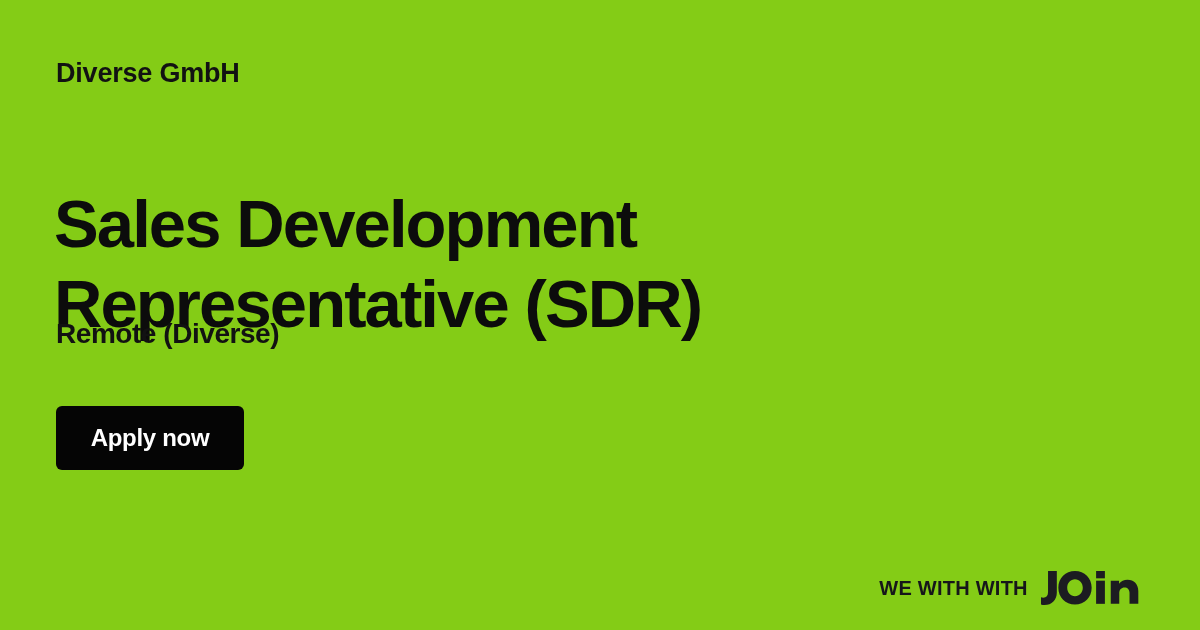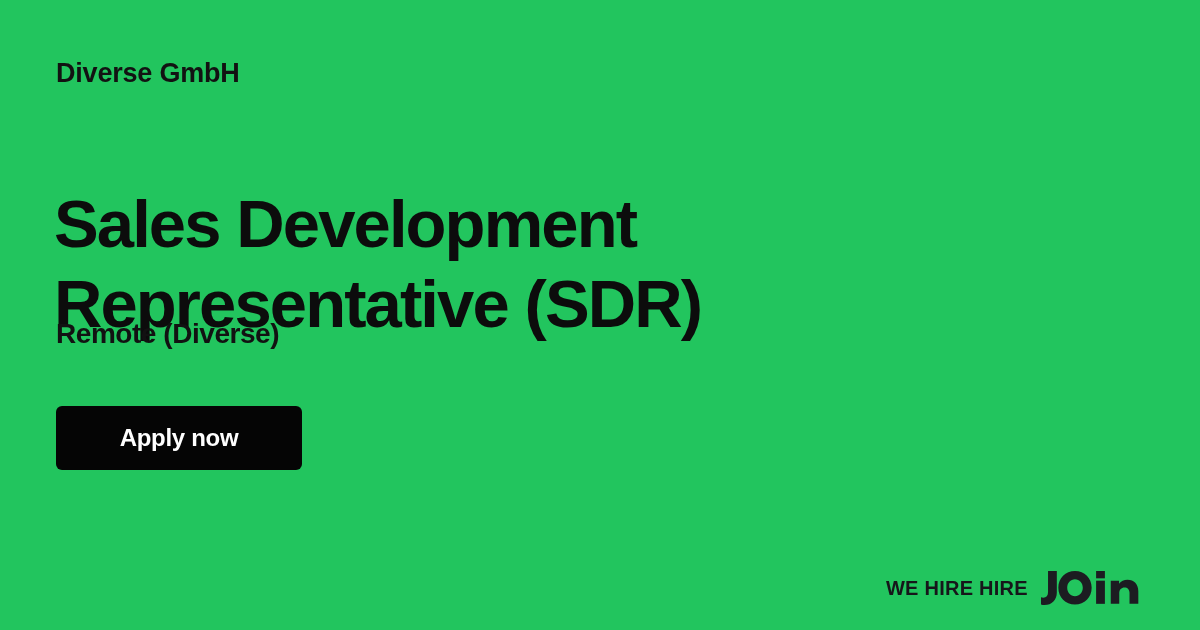--- a/index.html
+++ b/index.html
@@ -19,7 +19,7 @@
     position: relative;
     width: 1200px;
     height: 630px;
-    background: #22c55e;
+    background: #84cc16;
     box-sizing: border-box;
     padding-left: 48px;
   }

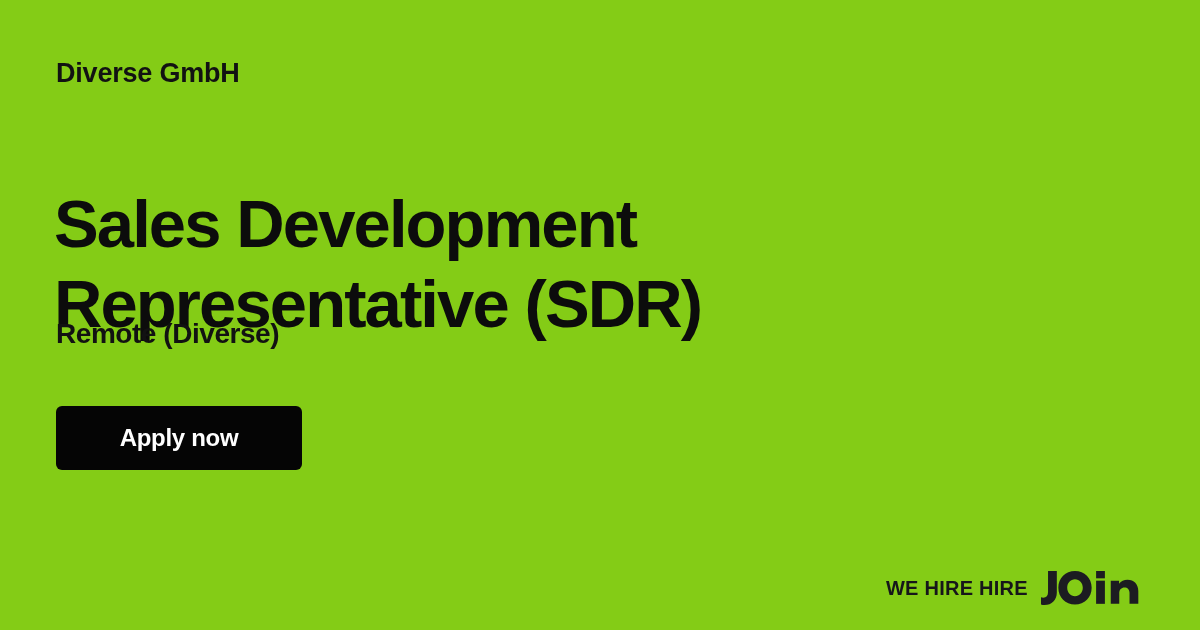--- a/index.html
+++ b/index.html
@@ -68,7 +68,7 @@
     position: absolute;
     left: 56px;
     top: 406px;
-    width: 246px;
+    width: 188px;
     height: 64px;
     background: #050505;
     border: none;

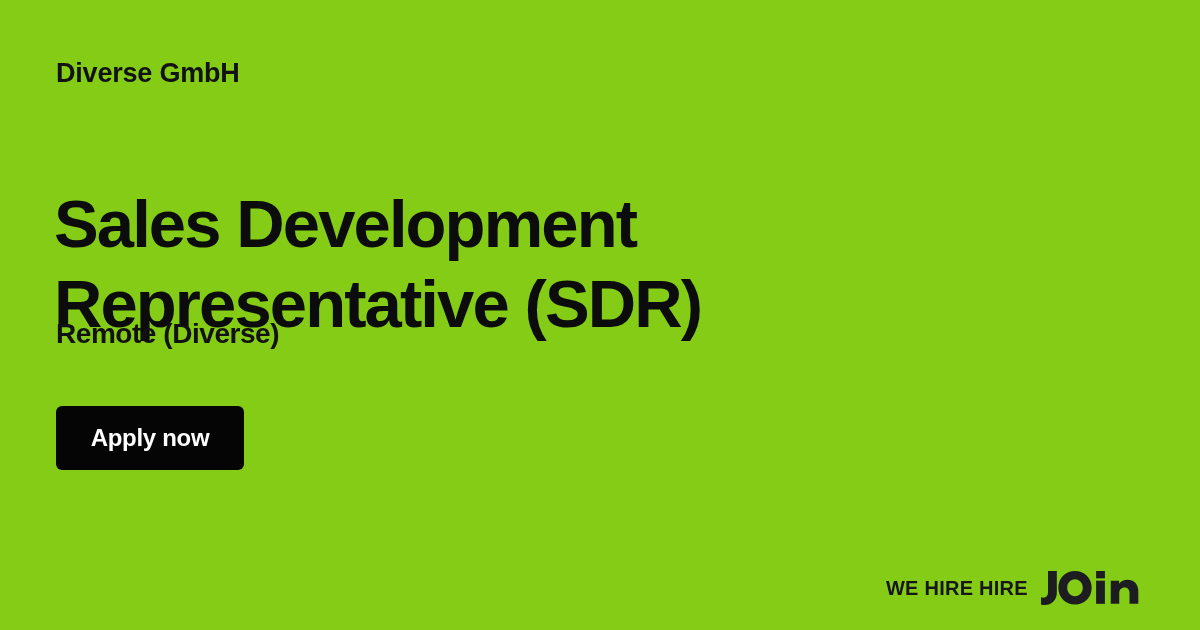--- a/index.html
+++ b/index.html
@@ -128,7 +128,7 @@
   </button>
 
   <div id="footer-branding">
-    <span id="hire-with-text">WE HIRE HIRE</span>
+    <span id="hire-with-text">WE WITH WITH</span>
 
     <svg id="join-logo" viewBox="0 0 176 58" xmlns="http://www.w3.org/2000/svg" role="img" aria-label="JOIN">
 

